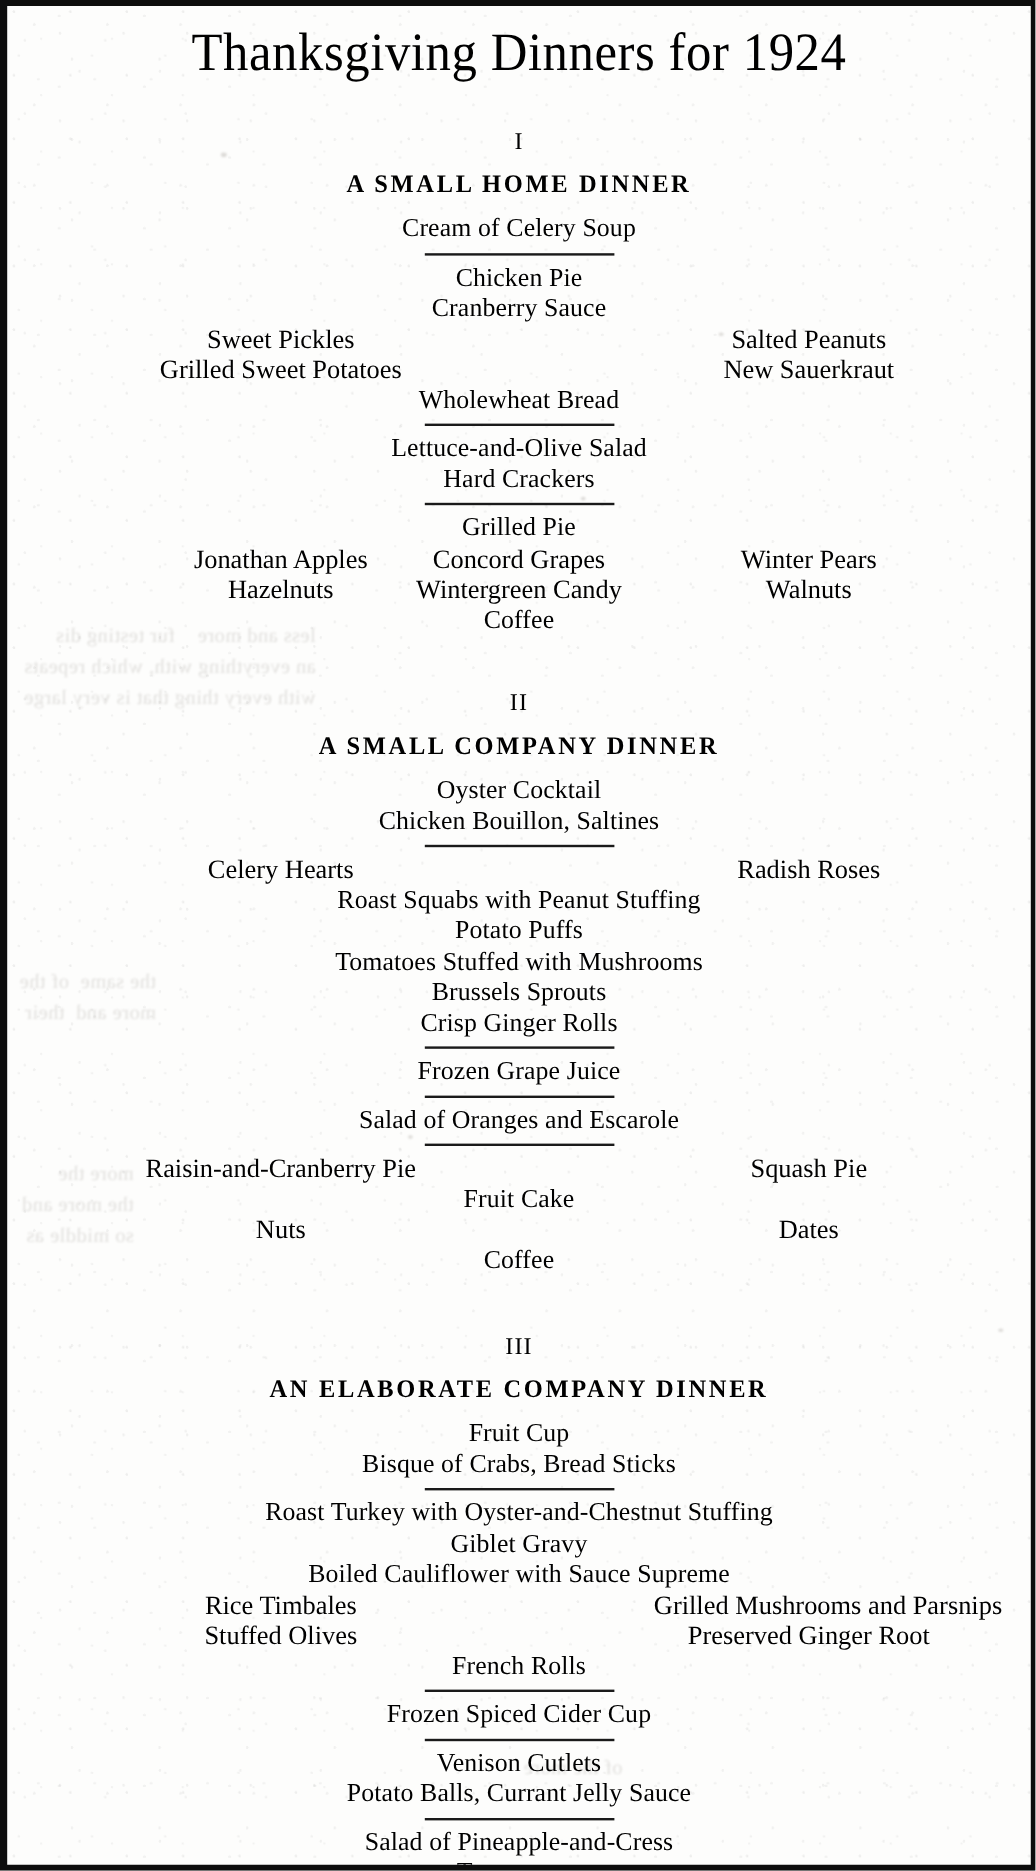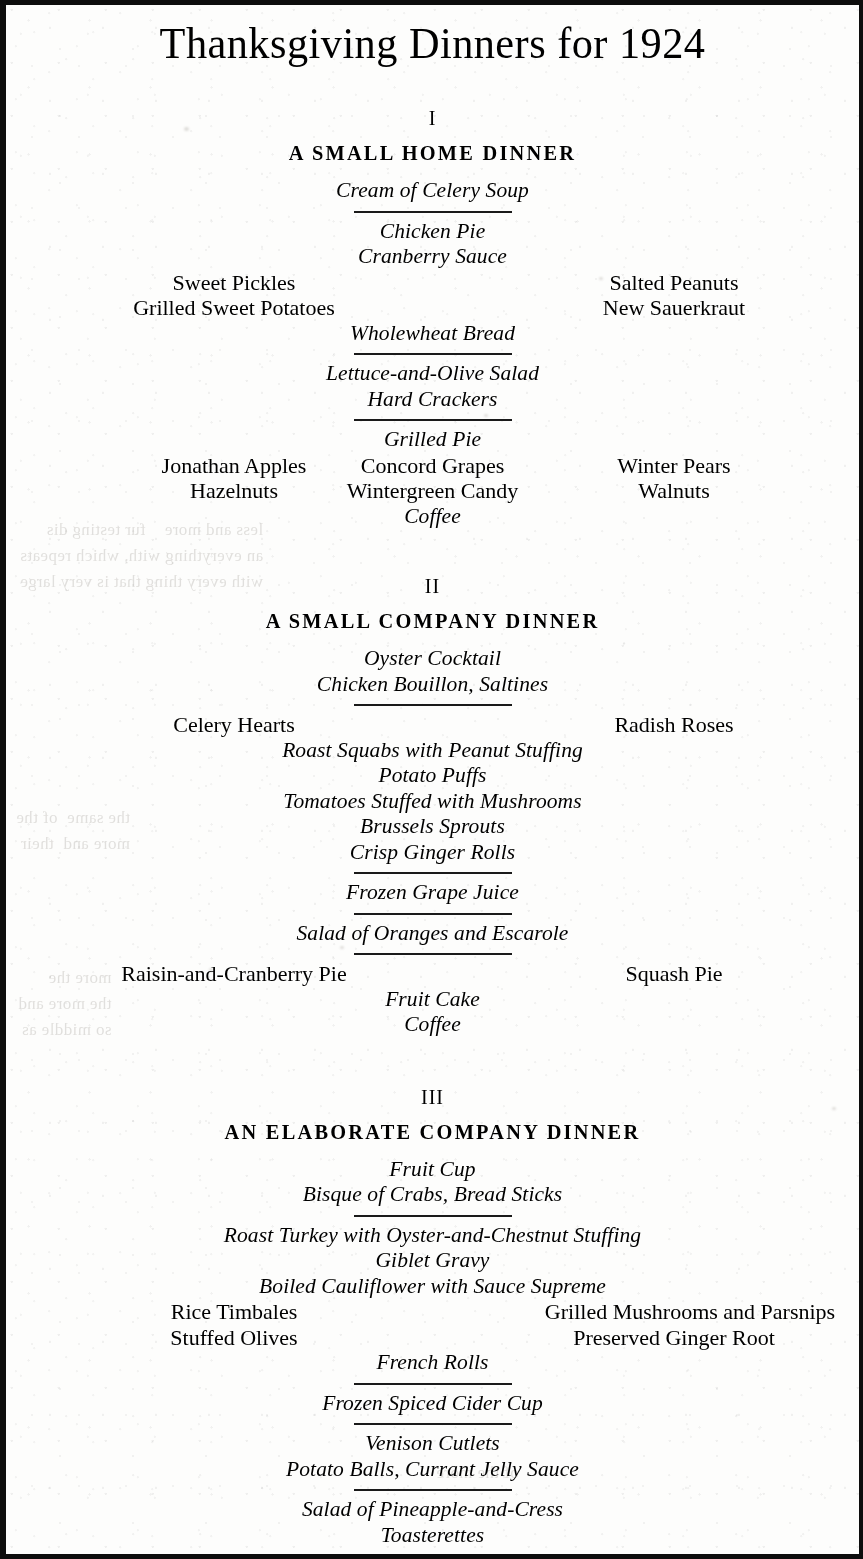--- a/index.html
+++ b/index.html
@@ -132,7 +132,6 @@
     font-weight: 400;
     letter-spacing: .1px;
     white-space: nowrap;
-    font-style: italic;
   }
 
   

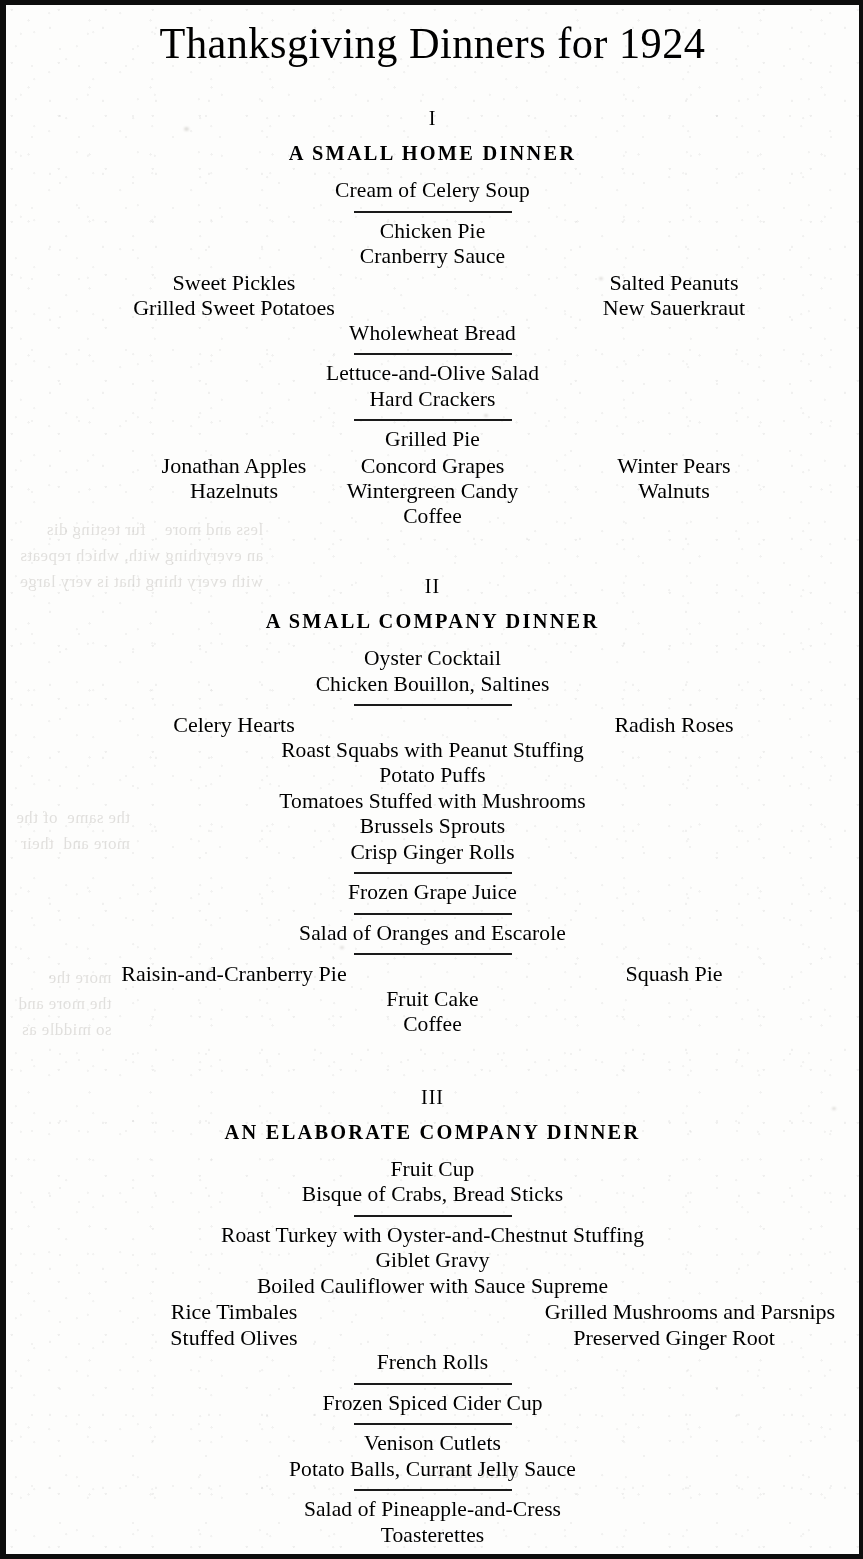--- a/index.html
+++ b/index.html
@@ -251,6 +251,10 @@
             <span class="slot" style="left: 668px;">Squash Pie</span>
           </div>
           <div class="dish">Fruit Cake</div>
+          <div class="dish-row">
+            <span class="slot" style="left: 228px;">Nuts</span>
+            <span class="slot" style="left: 668px;">Dates</span>
+          </div>
           <div class="dish">Coffee</div>
         </div>
     </section>

